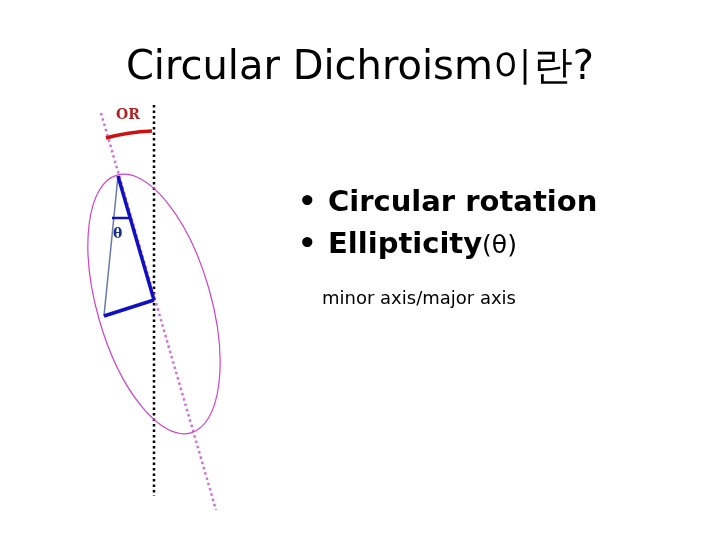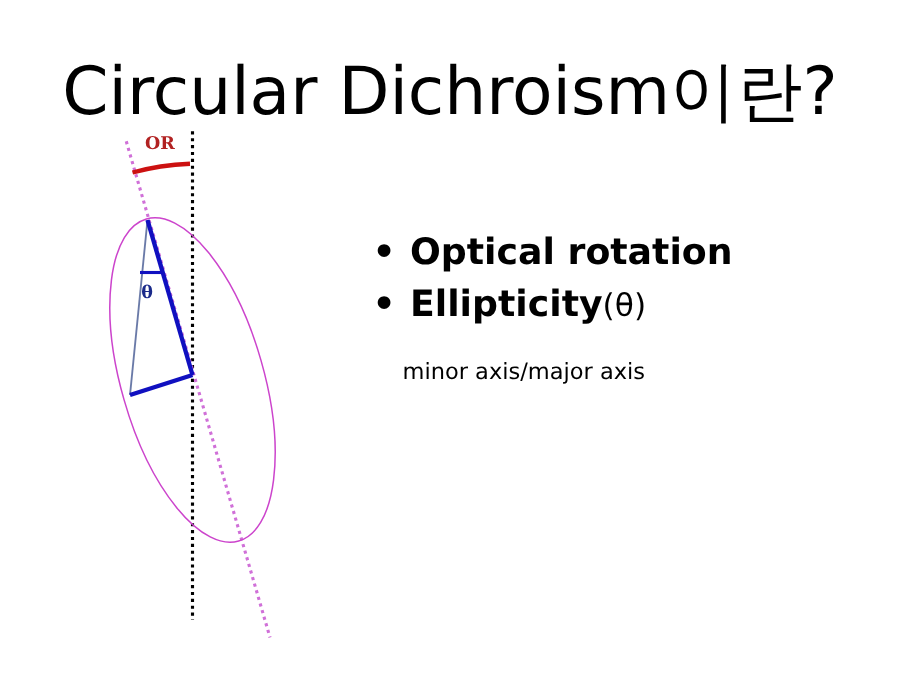--- a/index.html
+++ b/index.html
@@ -21,7 +21,7 @@
       top: 38px;
       width: 720px;
       text-align: center;
-      font-size: 53px;
+      font-size: 40px;
       font-weight: normal;
       letter-spacing: 0px;
       white-space: nowrap;

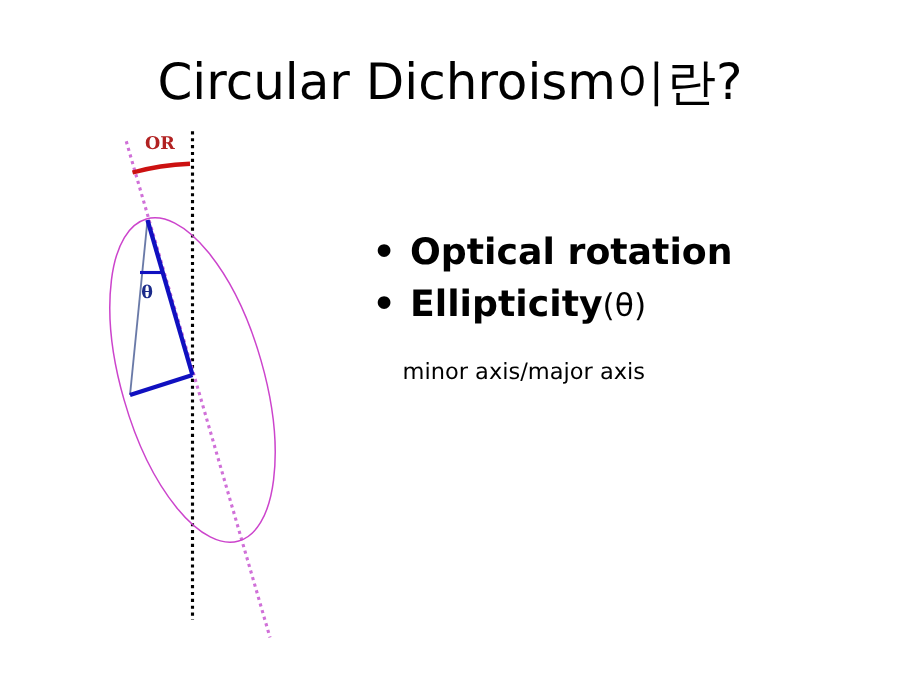--- a/index.html
+++ b/index.html
@@ -98,7 +98,7 @@
 <ul class="bullets">
   <li class="bullet">
     <span class="bullet-dot">•</span>
-    <b>Optical rotation</b>
+    <b>Circular rotation</b>
   </li>
   <li class="bullet">
     <span class="bullet-dot">•</span>

